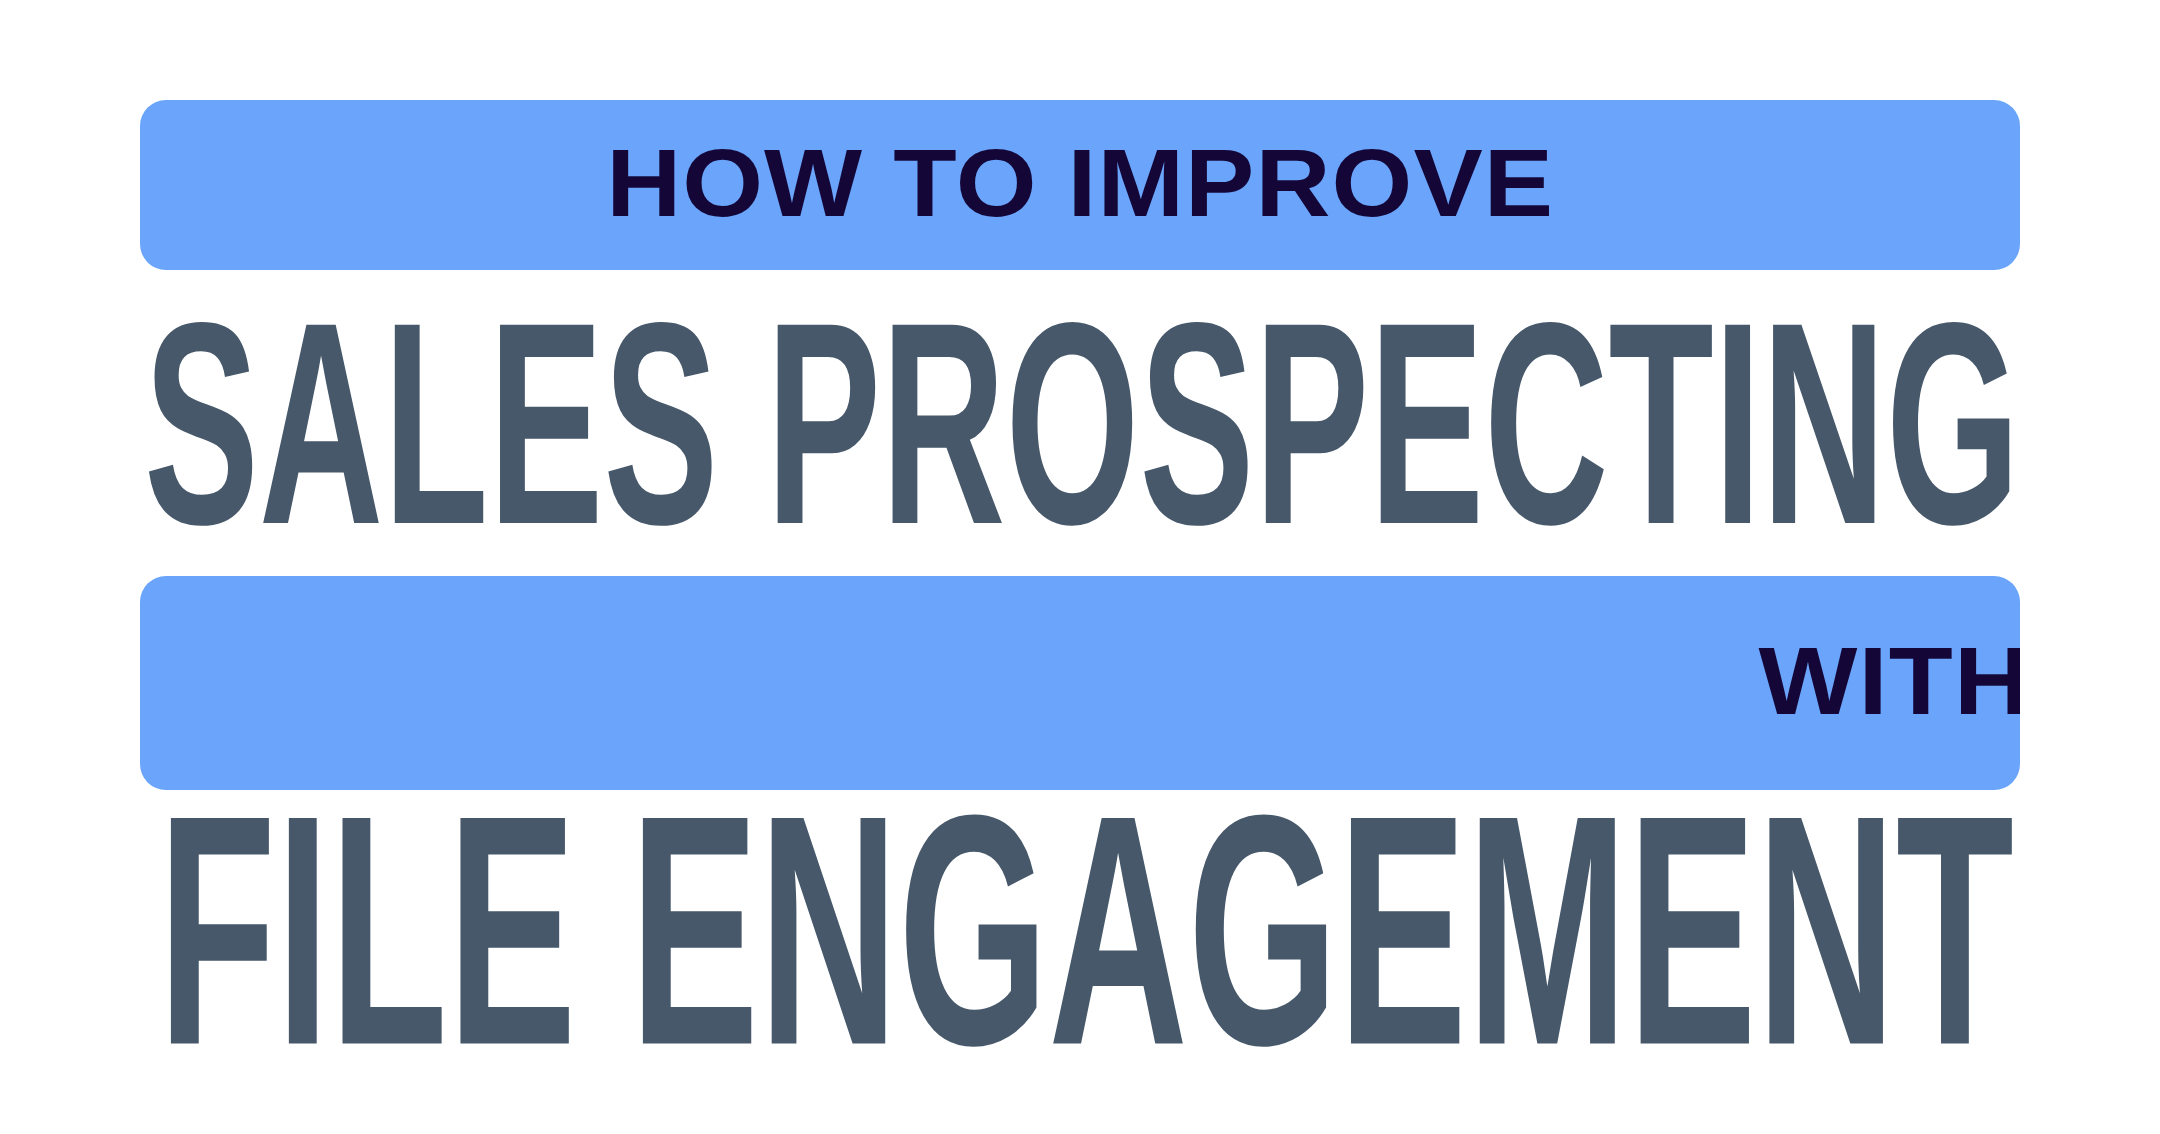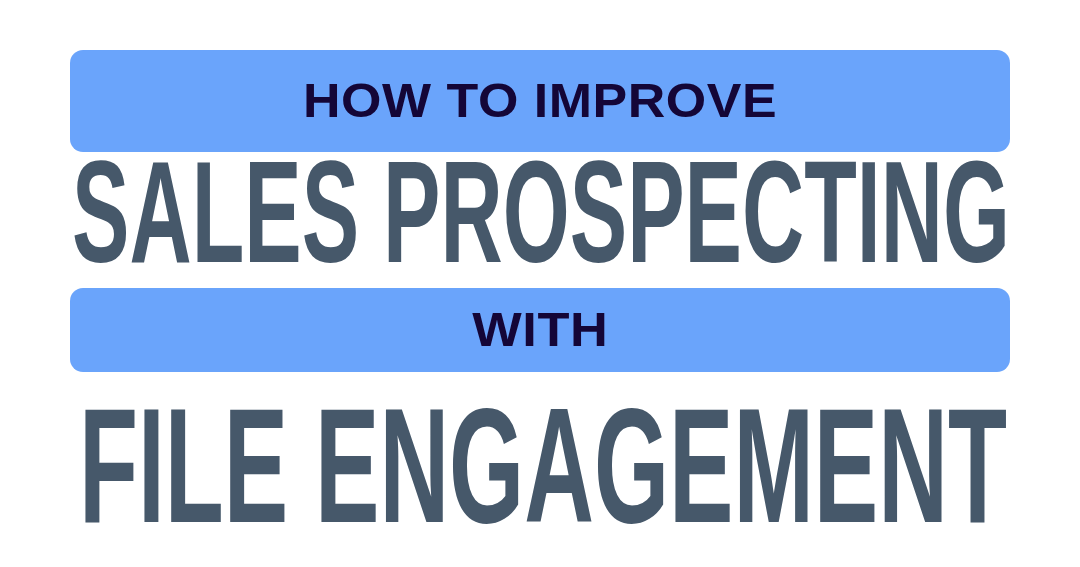--- a/index.html
+++ b/index.html
@@ -33,7 +33,7 @@
     justify-content: center;
     overflow: hidden;
   }
-  #banner-top    { top: 50px;  height: 102px; }
+  #banner-top    { top: 50px;  height: 85px; }
   #banner-middle { top: 288px; height: 84px; }
 
   .banner-text {

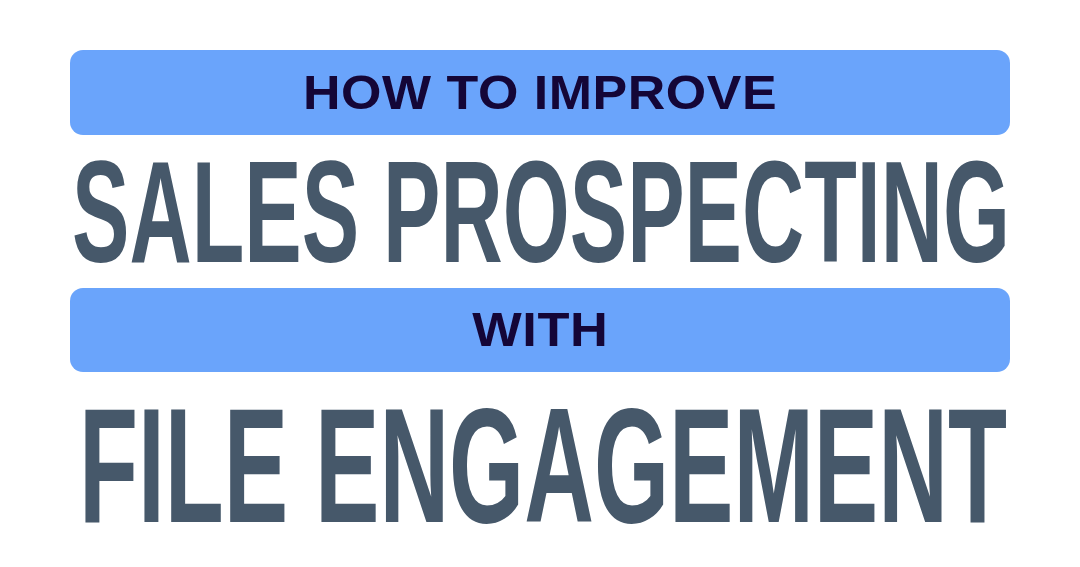--- a/index.html
+++ b/index.html
@@ -34,7 +34,7 @@
     overflow: hidden;
   }
   #banner-top    { top: 50px;  height: 85px; }
-  #banner-middle { top: 288px; height: 84px; }
+  #banner-middle { top: 288px; height: 107px; justify-content: flex-end; }
 
   .banner-text {
     color: #140637;

